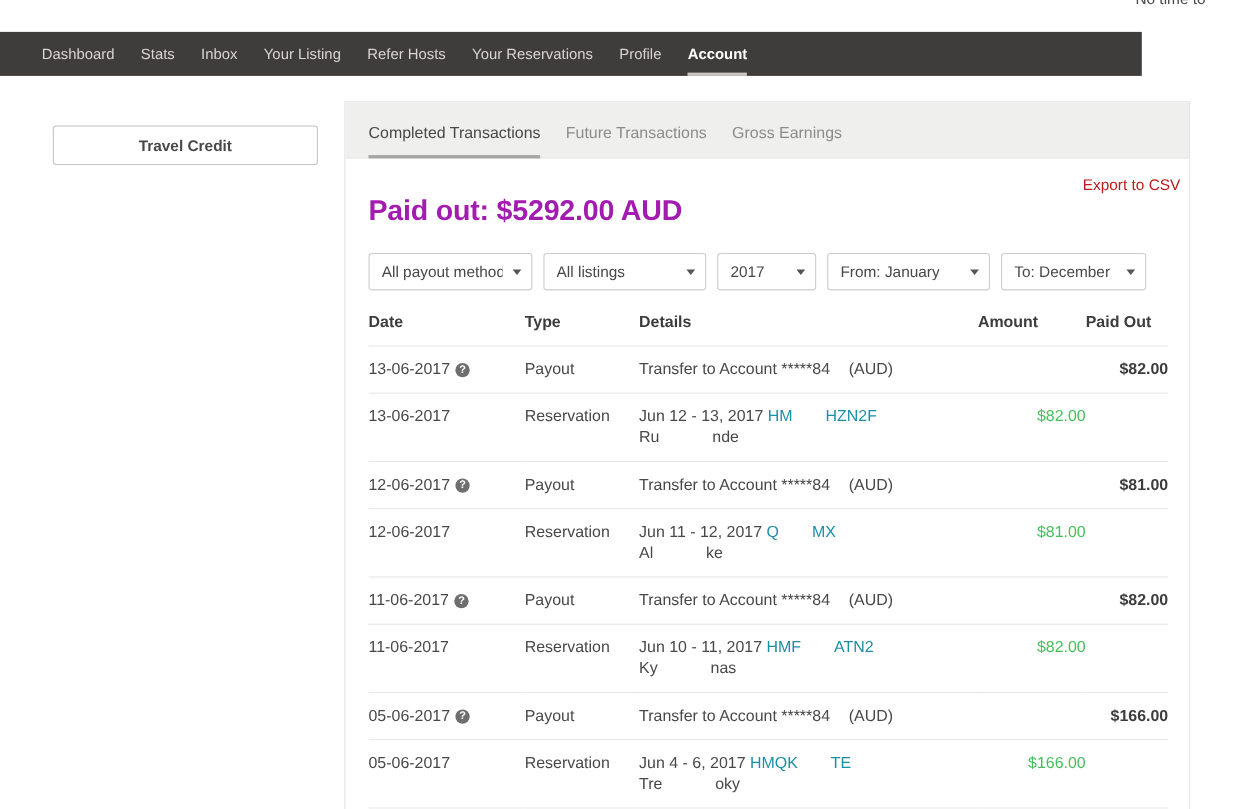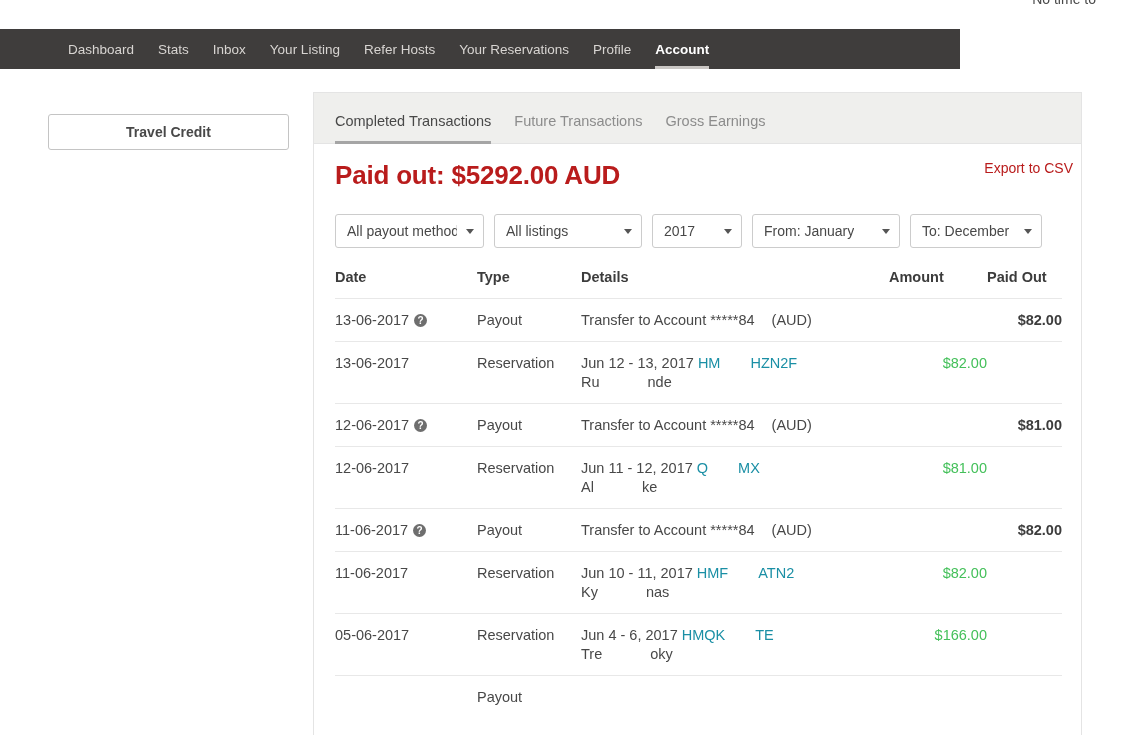--- a/index.html
+++ b/index.html
@@ -33,11 +33,11 @@
   .navbar {
     position: absolute;
     top: 29px; left: 0;
-    width: 960px; height: 40px;
+    width: 1038px; height: 40px;
     background: #3f3d3c;
     display: flex;
     align-items: stretch;
-    padding-left: 56px;
+    padding-left: 26px;
   }
   .nav-item {
     position: relative;

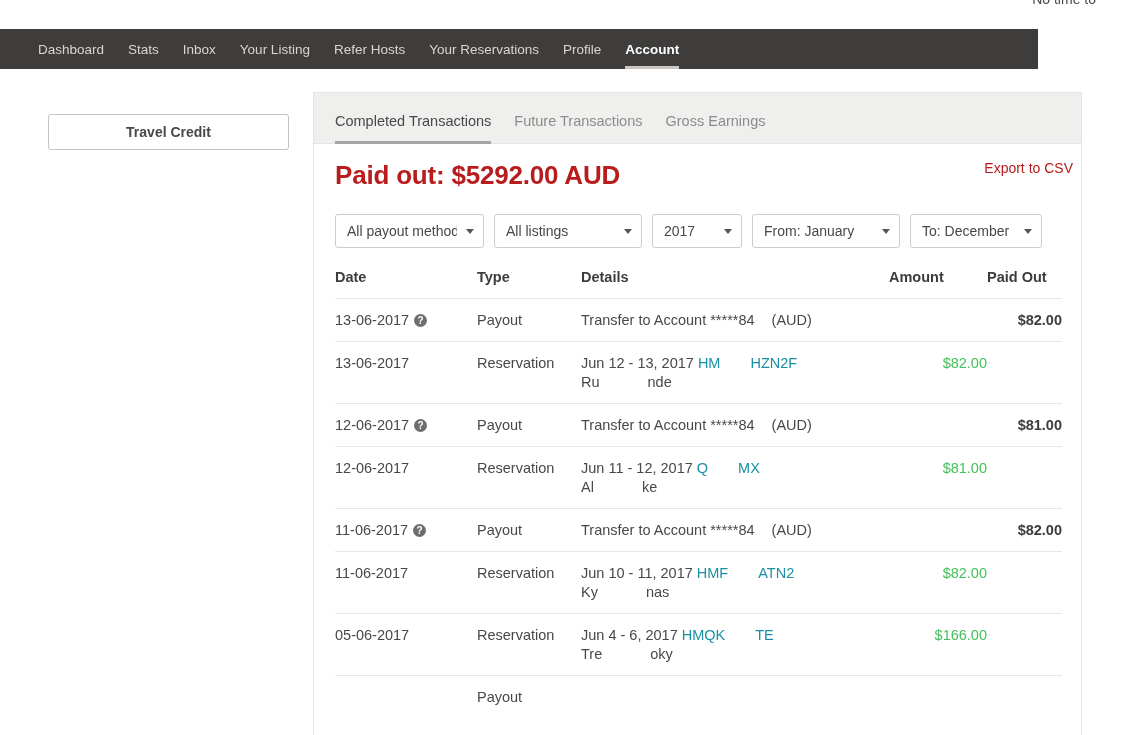--- a/index.html
+++ b/index.html
@@ -149,8 +149,8 @@
   .headline {
     font-size: 26px;
     font-weight: bold;
-    color: #b91c1c;
-    padding-top: 16px;
+    color: #a21caf;
+    padding-top: 32px;
     letter-spacing: -0.2px;
   }
 

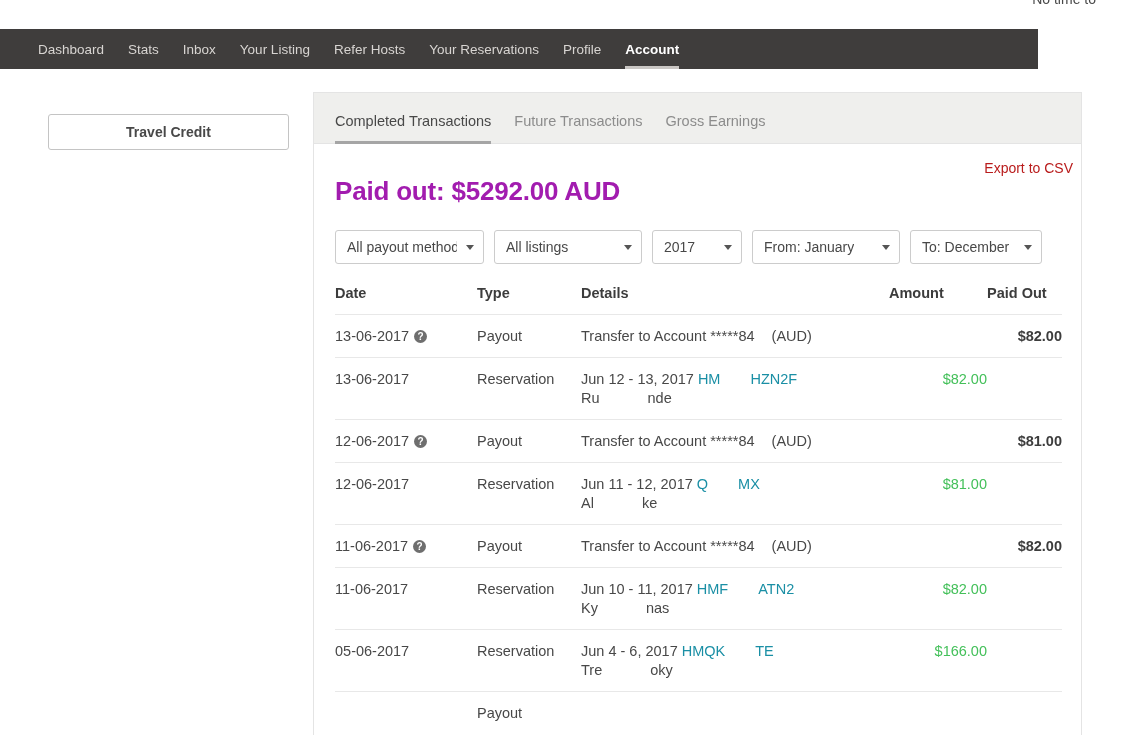--- a/index.html
+++ b/index.html
@@ -386,6 +386,15 @@
             <td class="c-paid"></td>
           </tr>
           <tr>
+            <td class="c-date"><span class="date-cell">05-06-2017</span><span class="help-icon">?</span></td>
+            <td class="c-type">Payout</td>
+            <td class="c-det">
+              <div class="det-line1"><span>Transfer to Account *****84</span><span class="acct-currency">(AUD)</span></div>
+            </td>
+            <td class="c-amt"></td>
+            <td class="c-paid"><span class="paid-bold">$166.00</span></td>
+          </tr>
+          <tr>
             <td class="c-date"><span class="date-cell">05-06-2017</span></td>
             <td class="c-type">Reservation</td>
             <td class="c-det">

